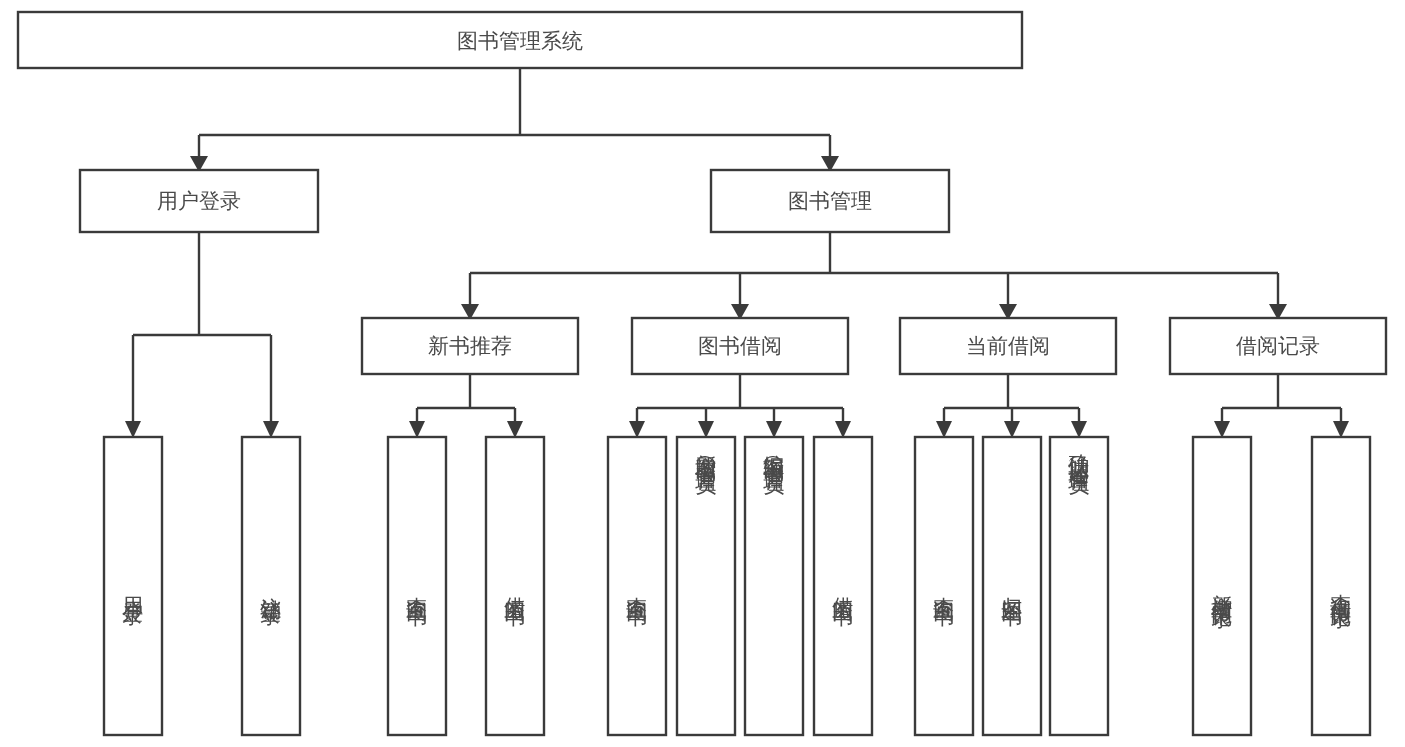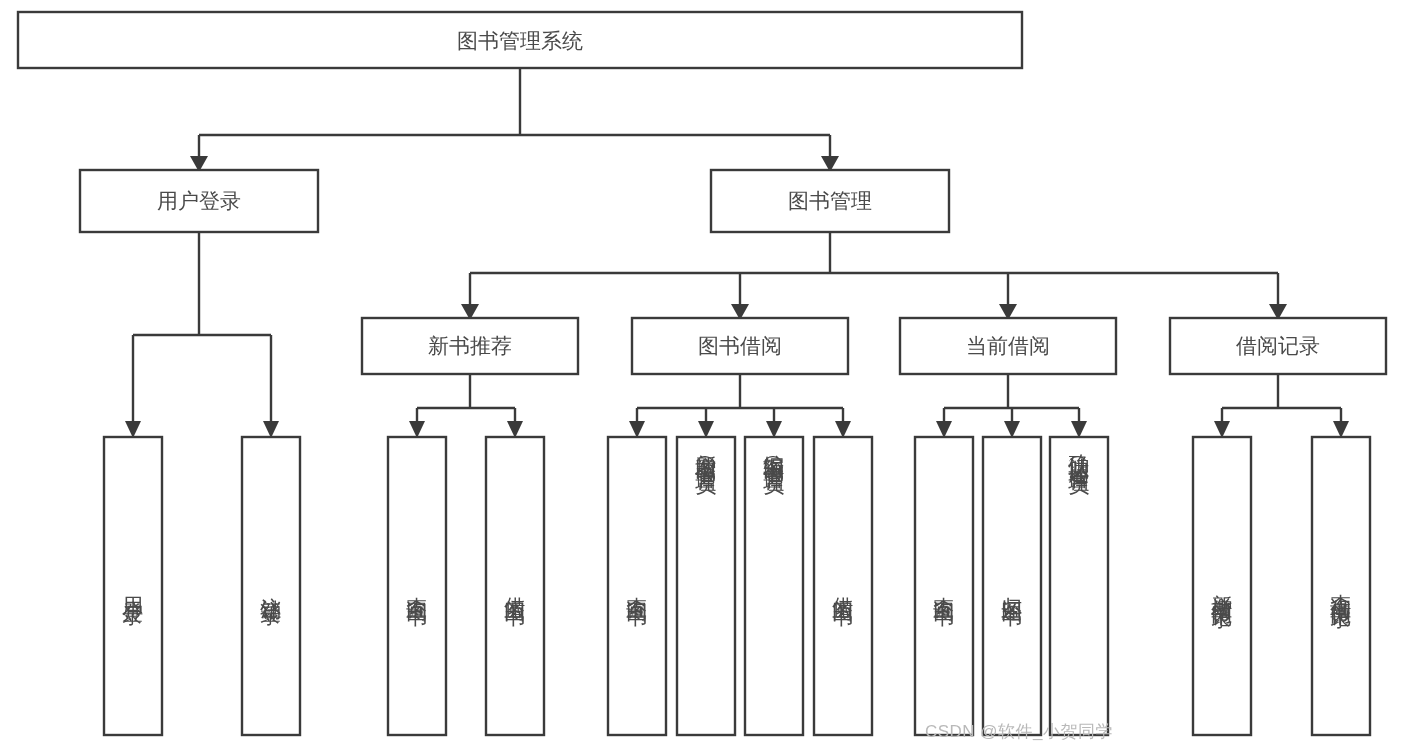--- a/index.html
+++ b/index.html
@@ -222,7 +222,6 @@
     <span class="leaf-label">查询借阅记录</span>
   </div>
 
-  <div class="watermark">CSDN @软件_小贺同学</div>
 
 </div>
 

